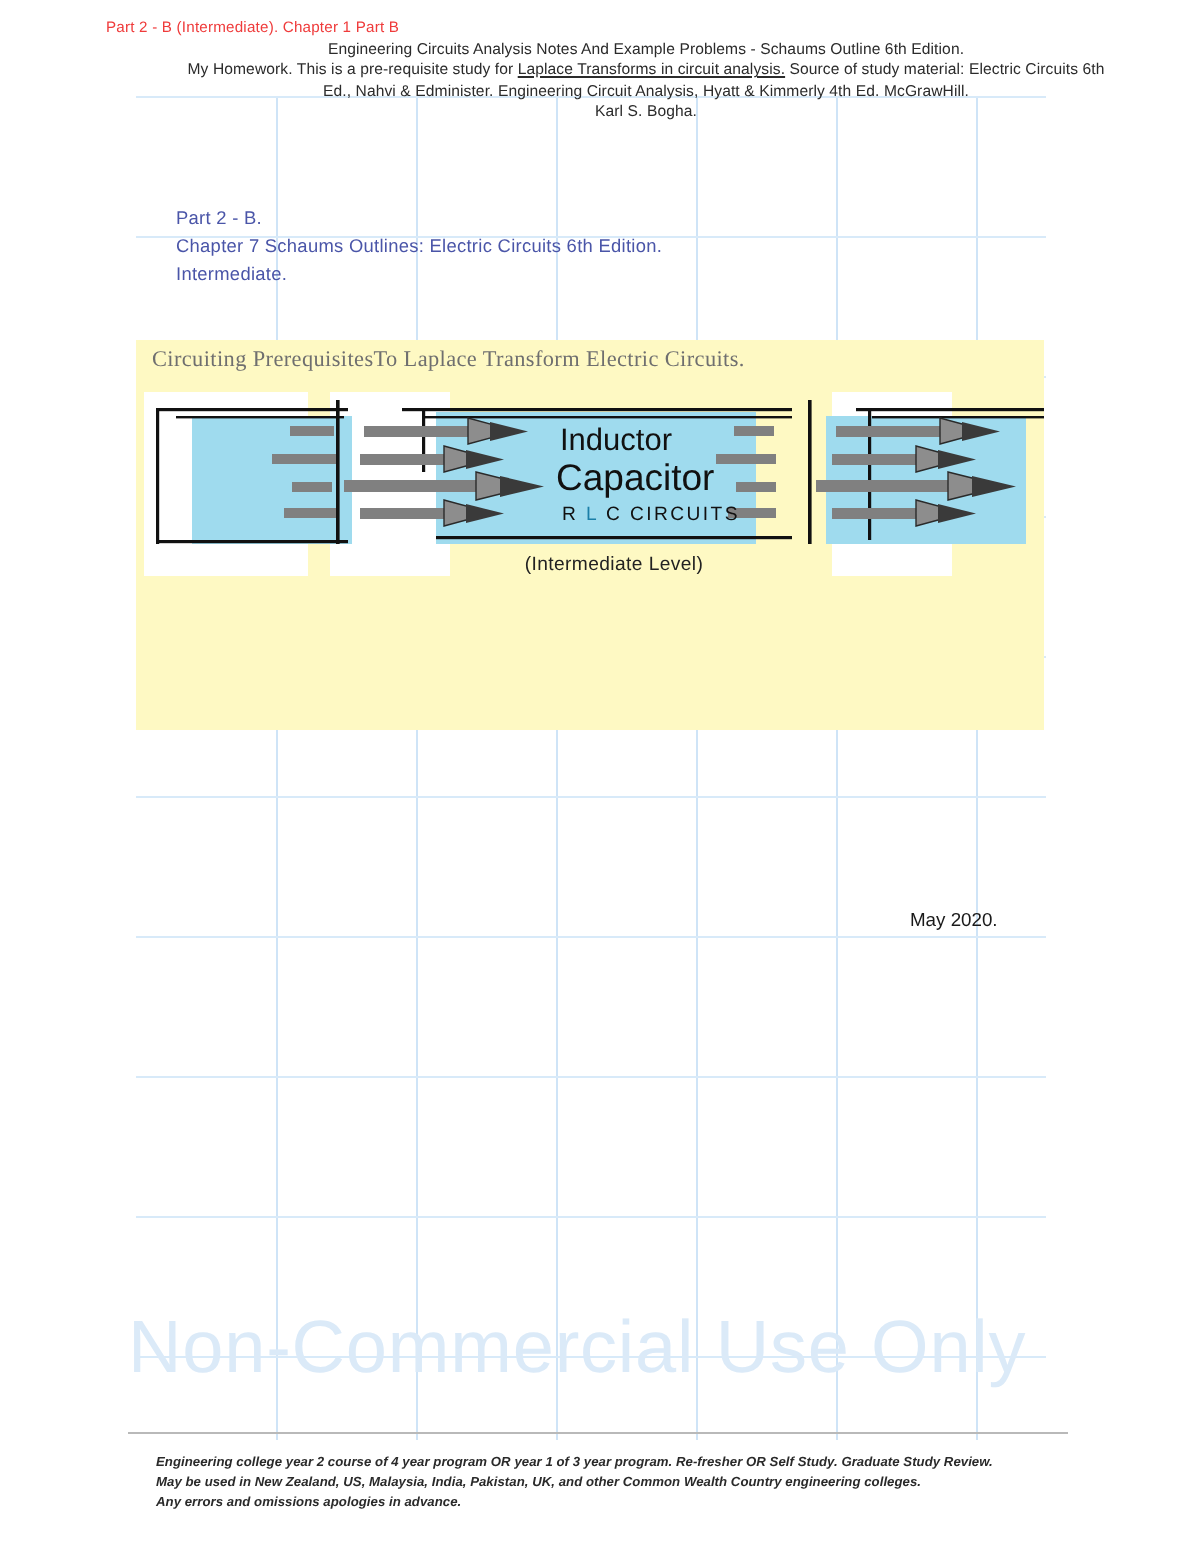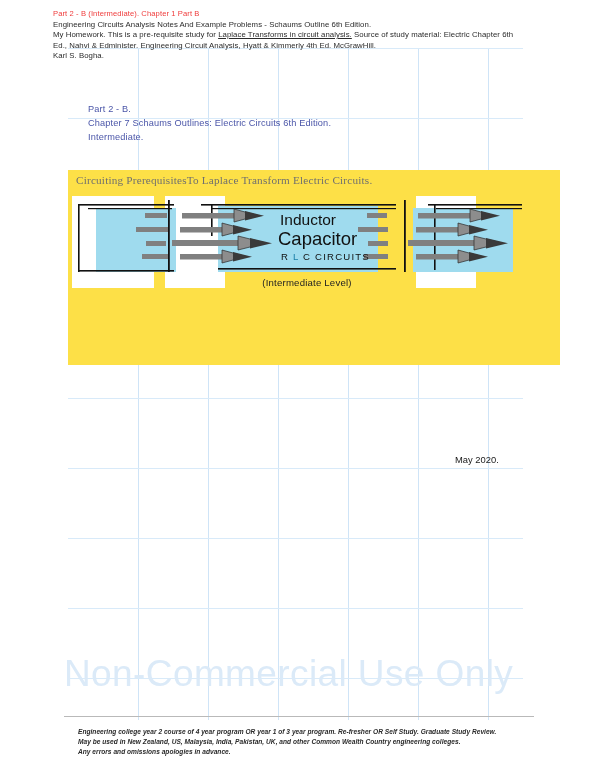--- a/index.html
+++ b/index.html
@@ -63,6 +63,7 @@
     font-size: 7.8px;
     line-height: 10.6px;
     letter-spacing: 0.05px;
+    text-align: center;
   }
   .hdr-u {
     text-decoration: underline;

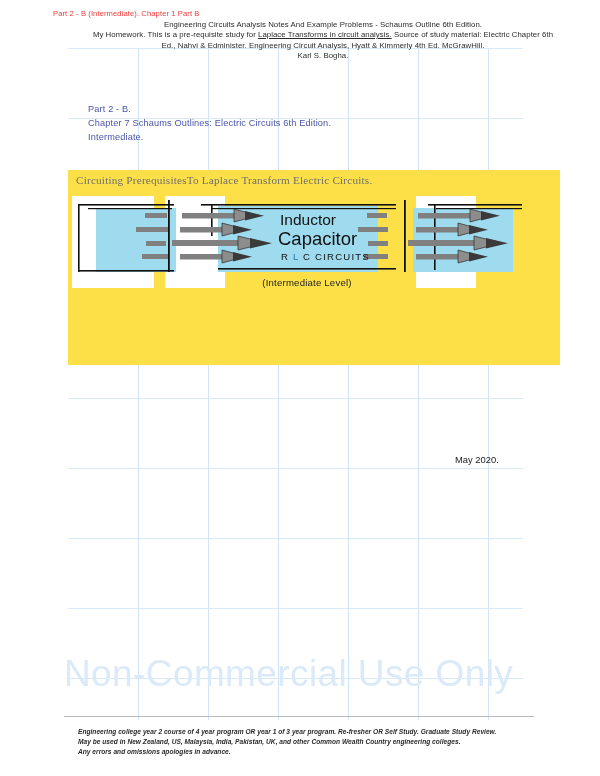--- a/index.html
+++ b/index.html
@@ -216,7 +216,7 @@
   <div id="header">
     <div class="hdr-red">Part 2 - B (Intermediate). Chapter 1 Part B</div>
     <div class="hdr-line">Engineering Circuits Analysis Notes And Example Problems - Schaums Outline 6th Edition.</div>
-    <div class="hdr-line"><span>My Homework. This is a pre-requisite study for </span><span class="hdr-u">Laplace Transforms in circuit analysis.</span><span> Source of study material: Electric Chapter 6th</span></div>
+    <div class="hdr-line"><span>My Homework. This is a pre-requisite study for </span><span class="hdr-u">Laplace Transforms in circuit analysis.</span><span> Source of study material: Electric Circuits 6th</span></div>
     <div class="hdr-line">Ed., Nahvi &amp; Edminister. Engineering Circuit Analysis, Hyatt &amp; Kimmerly 4th Ed. McGrawHill.</div>
     <div class="hdr-line">Karl S. Bogha.</div>
   </div>

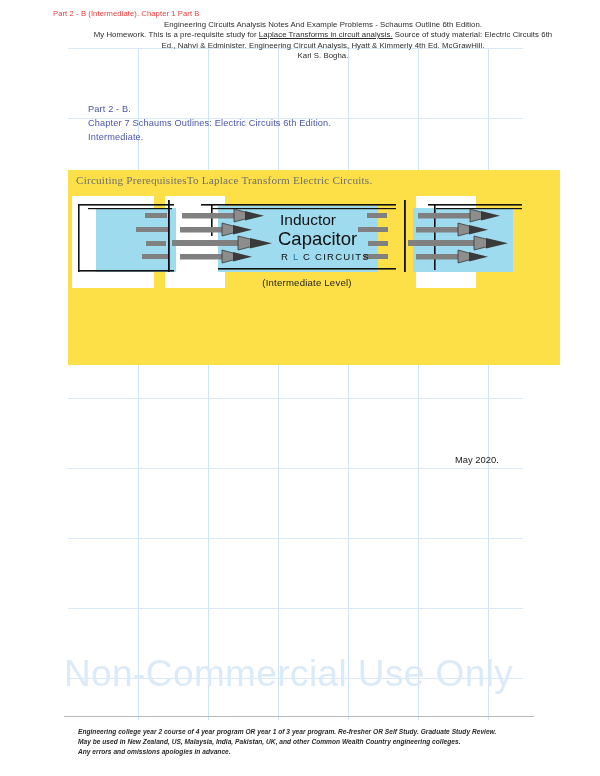--- a/index.html
+++ b/index.html
@@ -88,9 +88,9 @@
     position: absolute;
     left: 68px;
     top: 170px;
-    width: 492px;
+    width: 454px;
     height: 195px;
-    background: #fde047;
+    background: #fef9c3;
     z-index: 4;
   }
   #banner-title {

